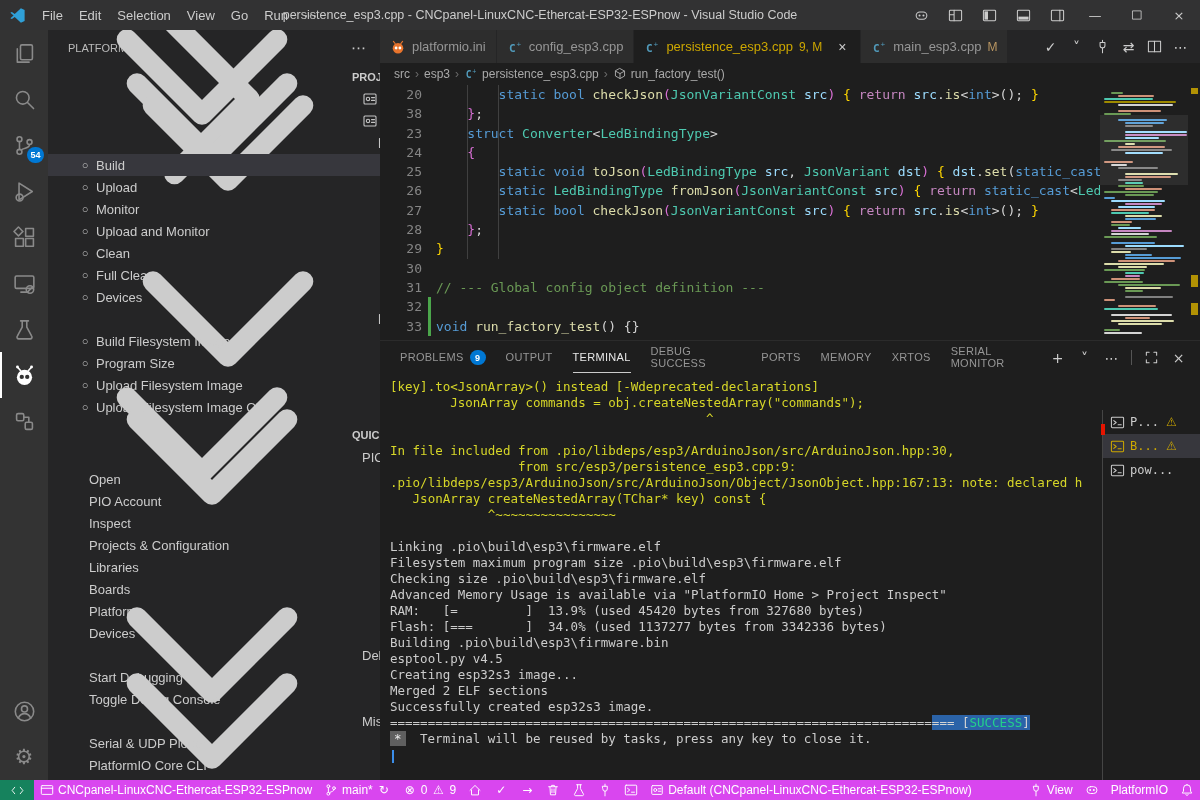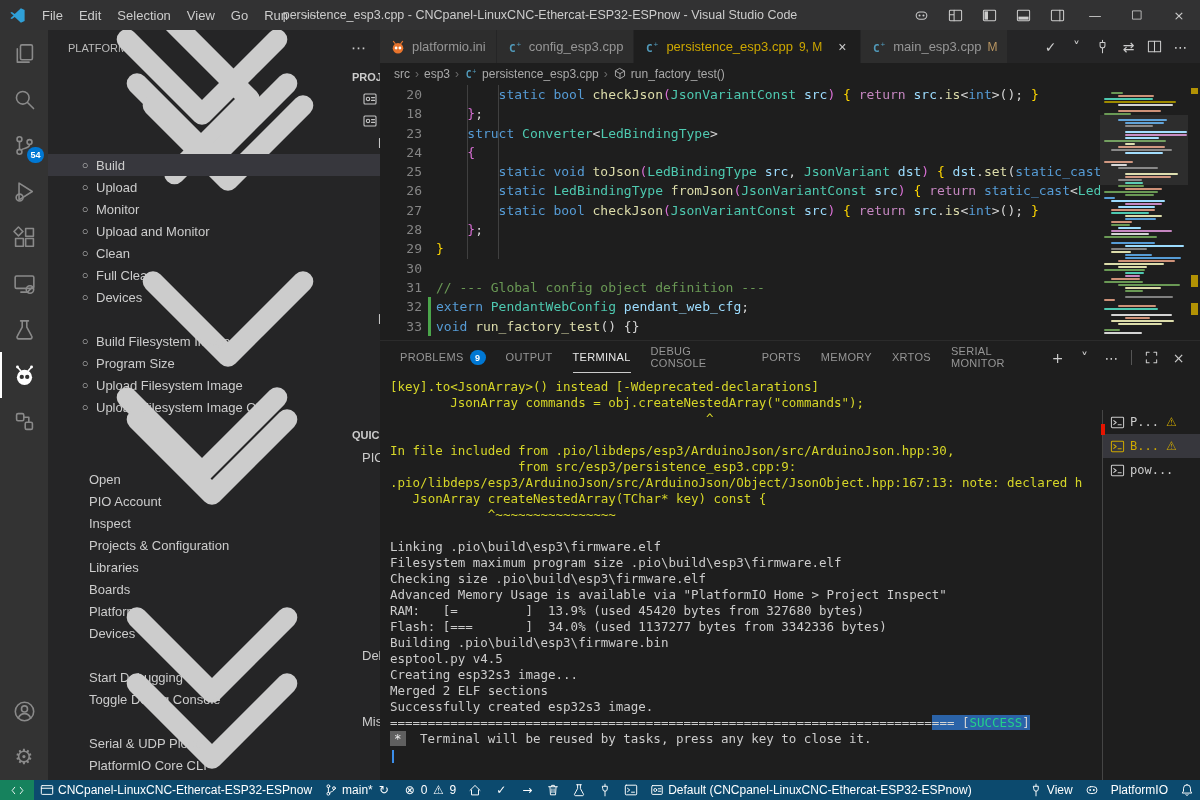--- a/index.html
+++ b/index.html
@@ -573,7 +573,7 @@
     <div class="codearea">
       <div class="code-scroll" id="code">
           <div class="code-line"><span class="ln">20</span><span class="gut"></span><span><span class="cs-k">        static bool </span><span class="cs-f">checkJson</span><span class="cs-pp">(</span><span class="cs-t">JsonVariantConst</span><span class="cs-w"> </span><span class="cs-v">src</span><span class="cs-pp">)</span><span class="cs-w"> </span><span class="cs-y2">{</span><span class="cs-w"> </span><span class="cs-c">return</span><span class="cs-w"> </span><span class="cs-v">src</span><span class="cs-w">.</span><span class="cs-f">is</span><span class="cs-w">&lt;</span><span class="cs-k">int</span><span class="cs-w">&gt;(); </span><span class="cs-y2">}</span></span></div>
-          <div class="code-line"><span class="ln">18</span><span class="gut"></span><span><span class="cs-w">    </span><span class="cs-pp">}</span><span class="cs-w">;</span></span></div>
+          <div class="code-line"><span class="ln">38</span><span class="gut"></span><span><span class="cs-w">    </span><span class="cs-pp">}</span><span class="cs-w">;</span></span></div>
           <div class="code-line"><span class="ln">23</span><span class="gut"></span><span><span class="cs-w">    </span><span class="cs-k">struct</span><span class="cs-w"> </span><span class="cs-t">Converter</span><span class="cs-w">&lt;</span><span class="cs-t">LedBindingType</span><span class="cs-w">&gt;</span></span></div>
           <div class="code-line"><span class="ln">24</span><span class="gut"></span><span><span class="cs-w">    </span><span class="cs-pp">{</span></span></div>
           <div class="code-line"><span class="ln">25</span><span class="gut"></span><span><span class="cs-k">        static void </span><span class="cs-f">toJson</span><span class="cs-pp">(</span><span class="cs-t">LedBindingType</span><span class="cs-w"> </span><span class="cs-v">src</span><span class="cs-w">, </span><span class="cs-t">JsonVariant</span><span class="cs-w"> </span><span class="cs-v">dst</span><span class="cs-pp">)</span><span class="cs-w"> </span><span class="cs-y2">{</span><span class="cs-w"> </span><span class="cs-v">dst</span><span class="cs-w">.</span><span class="cs-f">set</span><span class="cs-w">(</span><span class="cs-k">static_cast</span></span></div>

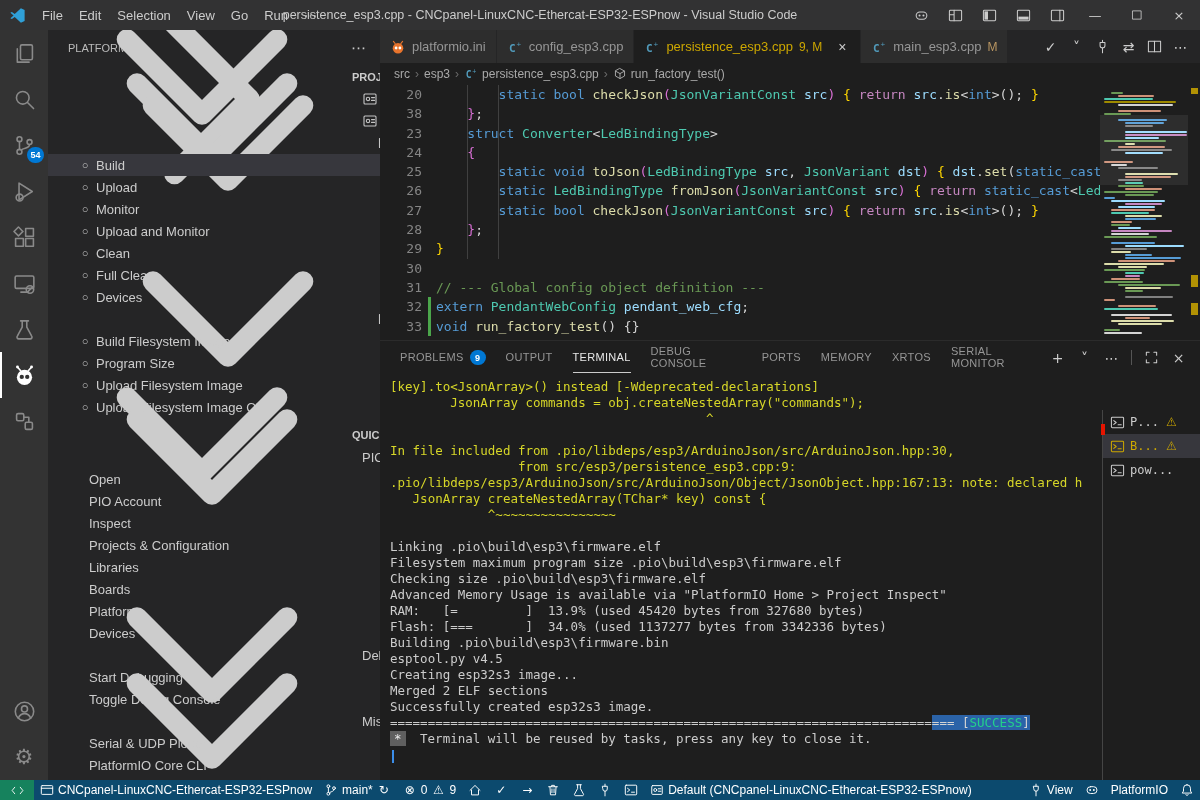--- a/index.html
+++ b/index.html
@@ -583,7 +583,7 @@
           <div class="code-line"><span class="ln">29</span><span class="gut"></span><span><span class="cs-y2">}</span></span></div>
           <div class="code-line"><span class="ln">30</span><span class="gut"></span><span></span></div>
           <div class="code-line"><span class="ln">31</span><span class="gut"></span><span><span class="cs-cm">// --- Global config object definition ---</span></span></div>
-          <div class="code-line"><span class="ln">32</span><span class="gut mod"></span><span><span class="cs-k">extern</span><span class="cs-w"> </span><span class="cs-t">PendantWebConfig</span><span class="cs-w"> </span><span class="cs-v">pendant_web_cfg</span><span class="cs-w">;</span></span></div>
+          <div class="code-line"><span class="ln">32</span><span class="gut mod"></span></div>
           <div class="code-line"><span class="ln">33</span><span class="gut mod"></span><span><span class="cs-k">void</span><span class="cs-w"> </span><span class="cs-f">run_factory_test</span><span class="cs-w">() {}</span></span></div>
         </div>
       <div class="guide" style="left:87px;height:174px"></div>

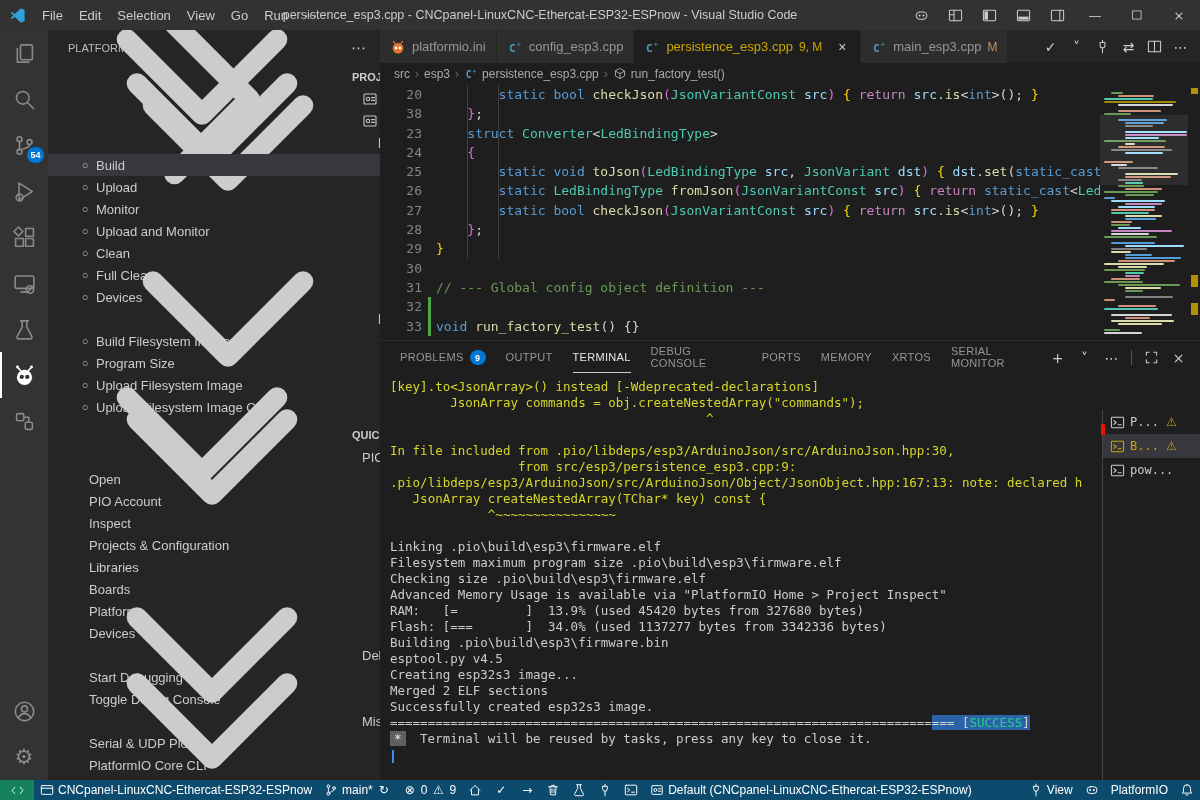--- a/index.html
+++ b/index.html
@@ -693,7 +693,7 @@
             <span class="ul">TERMINAL</span>
           </div>
           <div class="ptab">
-            <span class="ul">DEBUG CONSOLE</span>
+            <span class="ul">DEBUG SUCCESS</span>
           </div>
           <div class="ptab">
             <span class="ul">PORTS</span>

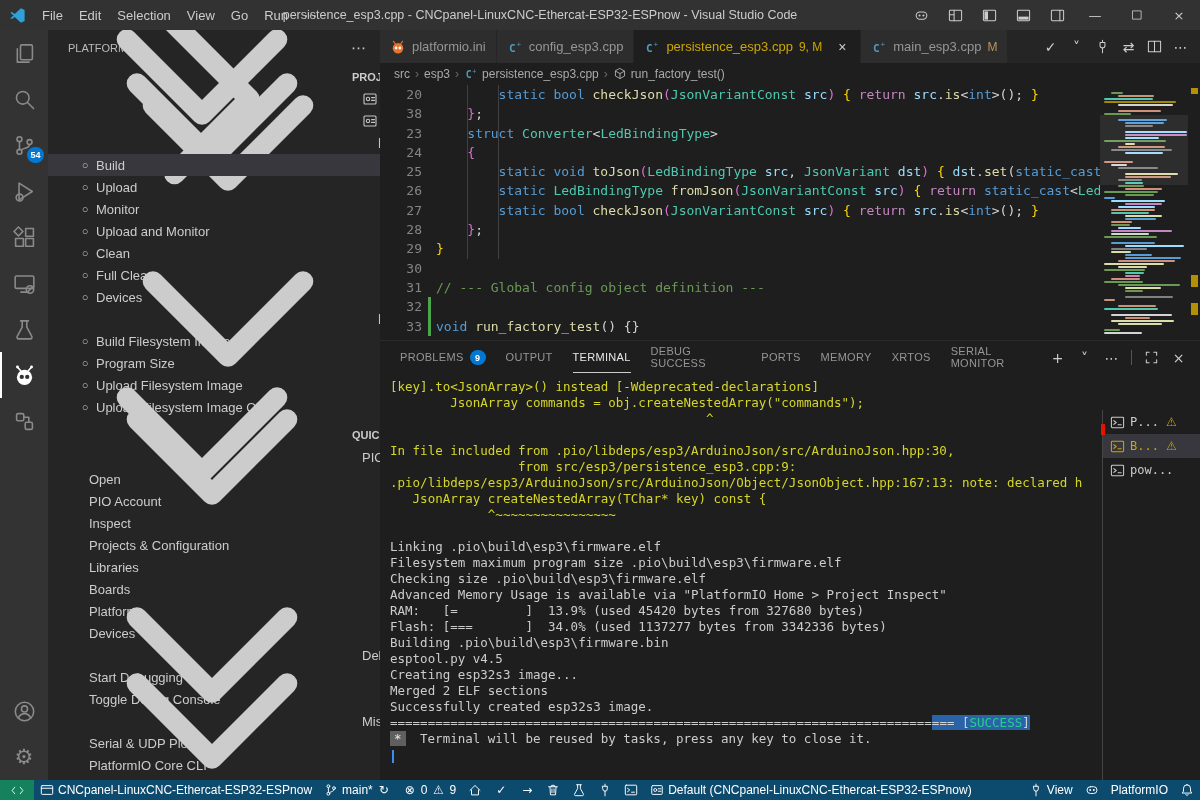--- a/index.html
+++ b/index.html
@@ -110,7 +110,7 @@
   .tl-warn{color:#cca700;font-size:12px;margin-left:2px;font-family:"DejaVu Sans",sans-serif}
 
   
-  .statusbar{position:absolute;bottom:0;left:0;right:0;height:20px;background:#0c4a6e;display:flex;align-items:center;color:#fff;z-index:9}
+  .statusbar{position:absolute;bottom:0;left:0;right:0;height:20px;background:#d946ef;display:flex;align-items:center;color:#fff;z-index:9}
   .sb-remote{width:34px;height:100%;background:#16825d;display:flex;align-items:center;justify-content:center;flex:none}
   .sb-remote .icon{width:13px;height:13px}
   .sb-item{display:flex;align-items:center;gap:4px;padding:0 6px;height:100%;font-size:12px;white-space:nowrap}

